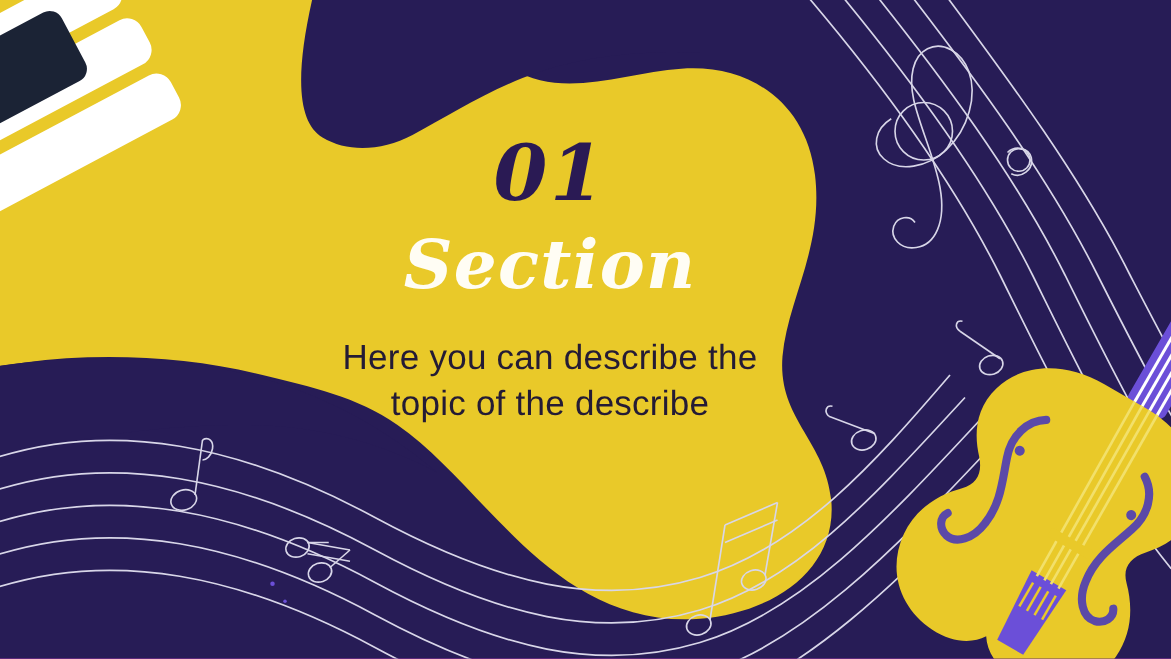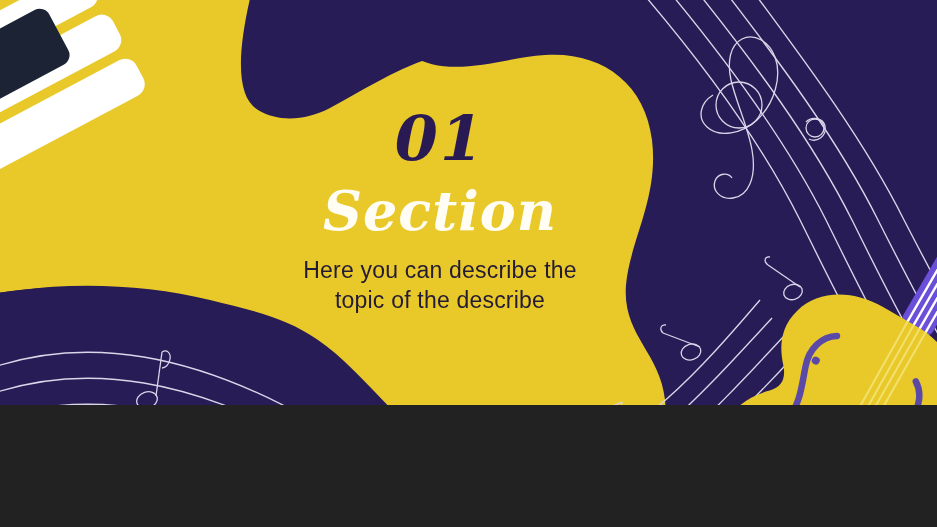--- a/index.html
+++ b/index.html
@@ -10,7 +10,7 @@
   }
   #slide {
     position:relative;
-    width:937px; height:405px;
+    width:937px; height:527px;
     overflow:hidden;
     background:#d946ef;
     text-decoration:underline;

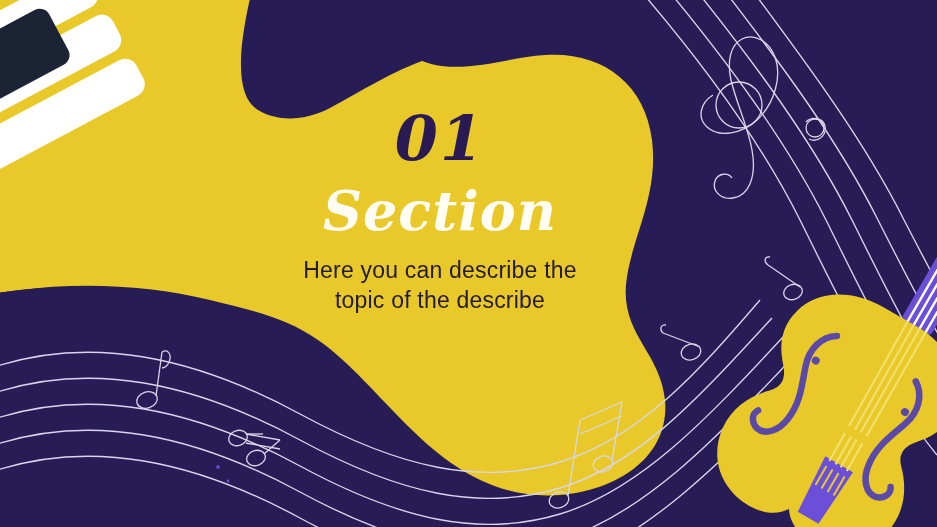--- a/index.html
+++ b/index.html
@@ -46,7 +46,7 @@
     color:#FFFDF4;
     line-height:1.0;
     letter-spacing:1px;
-    margin-bottom:17px;
+    margin-bottom:30px;
   }
   #desc {
     font-family:"Liberation Sans", sans-serif;

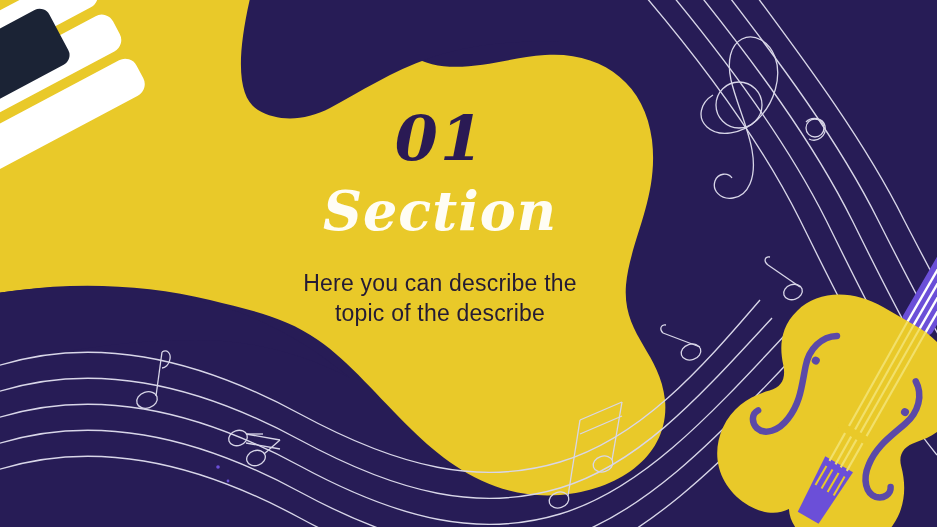--- a/index.html
+++ b/index.html
@@ -50,7 +50,7 @@
   }
   #desc {
     font-family:"Liberation Sans", sans-serif;
-    font-size:23px;
+    font-size:28px;
     color:#241B35;
     line-height:1.32;
     letter-spacing:0.2px;

